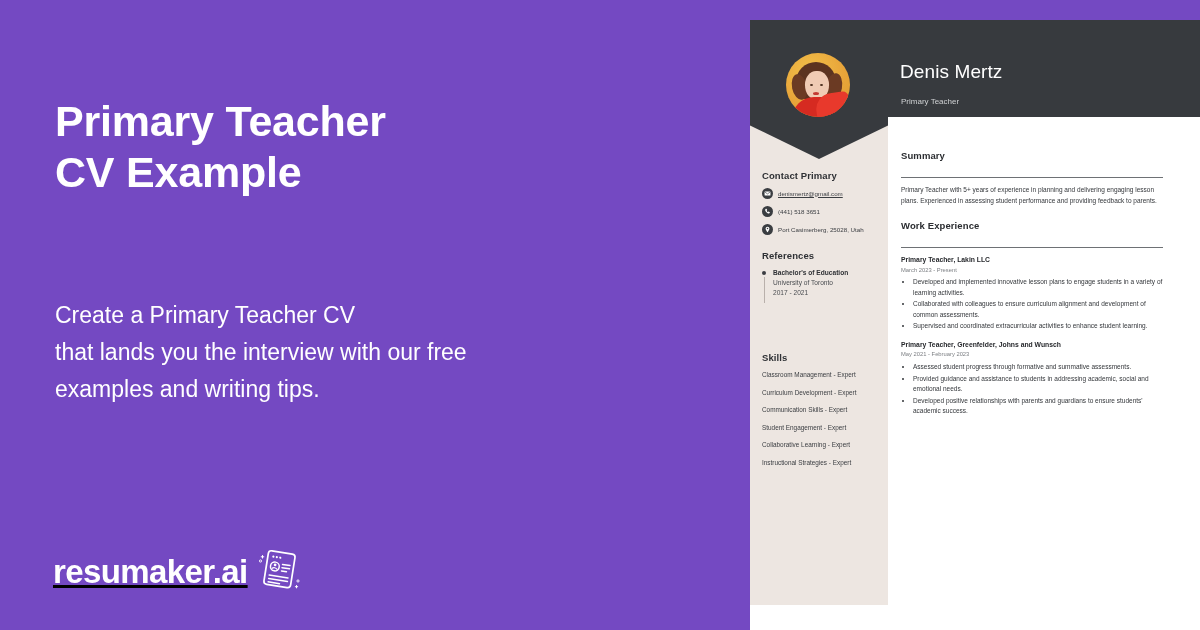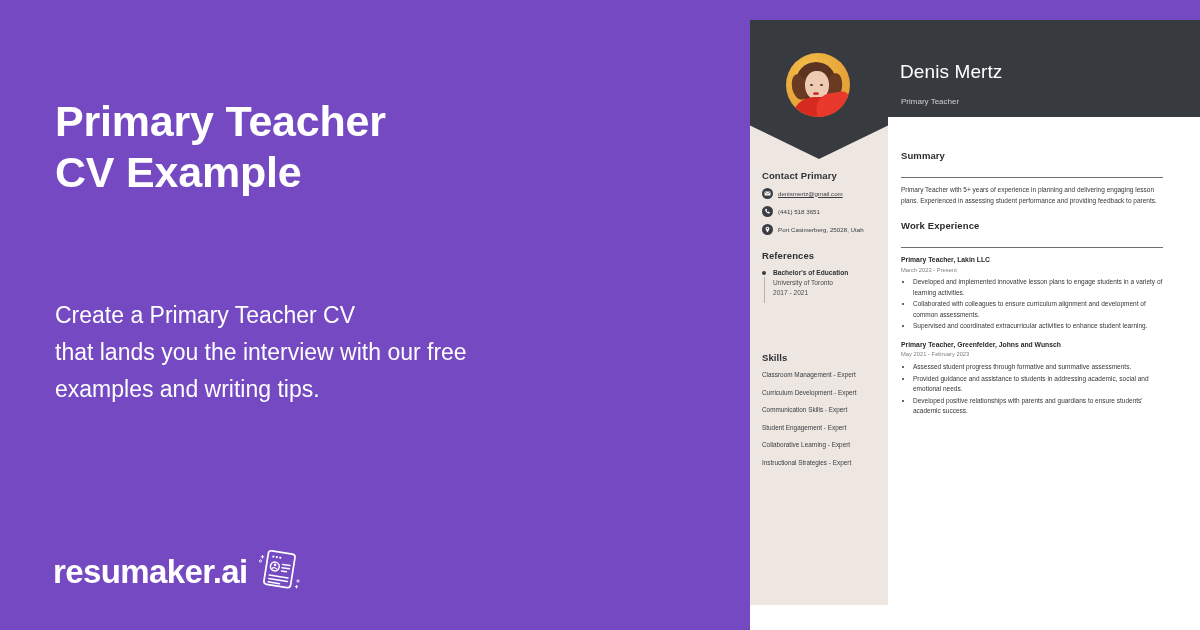--- a/index.html
+++ b/index.html
@@ -23,7 +23,7 @@
     color:#ffffff;font-size:23px;line-height:37px;font-weight:400;
     white-space:pre-line;
   }
-  .brand{position:absolute;left:53px;top:546px;display:flex;align-items:center;gap:6px;}
+  .brand{position:absolute;left:53px;top:546px;display:flex;align-items:center;gap:6px;text-decoration:underline;}
   .brand-word{color:#ffffff;font-size:33px;font-weight:700;letter-spacing:-0.6px;line-height:1;}
   .brand-mark{display:block;}
 

